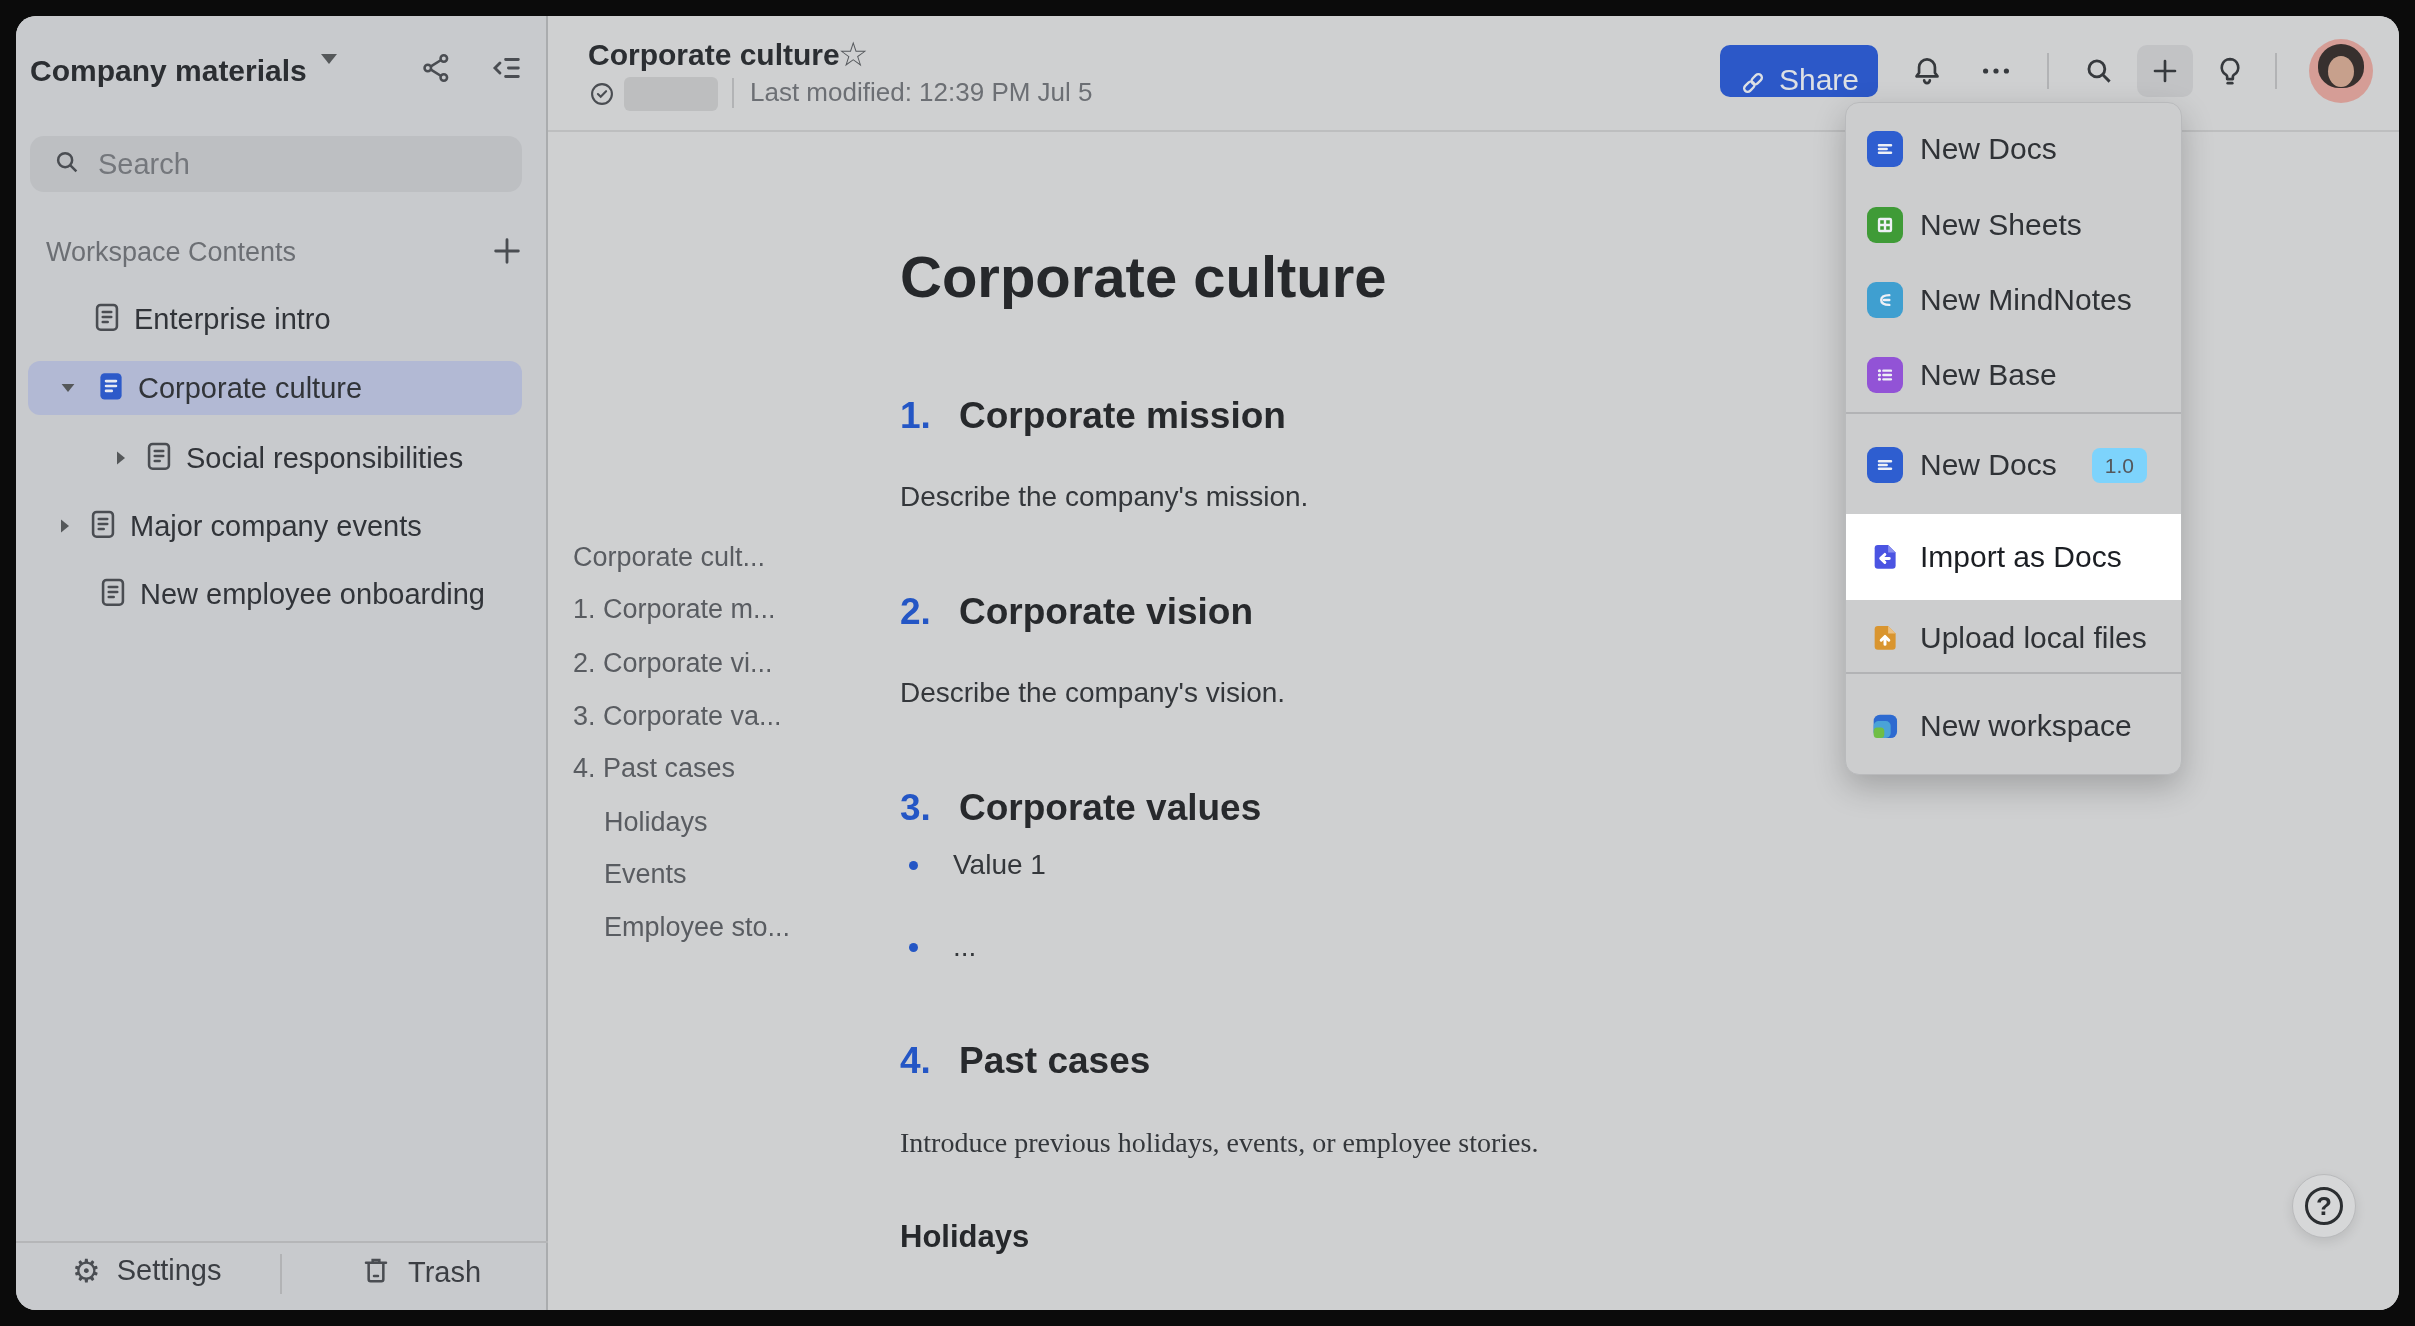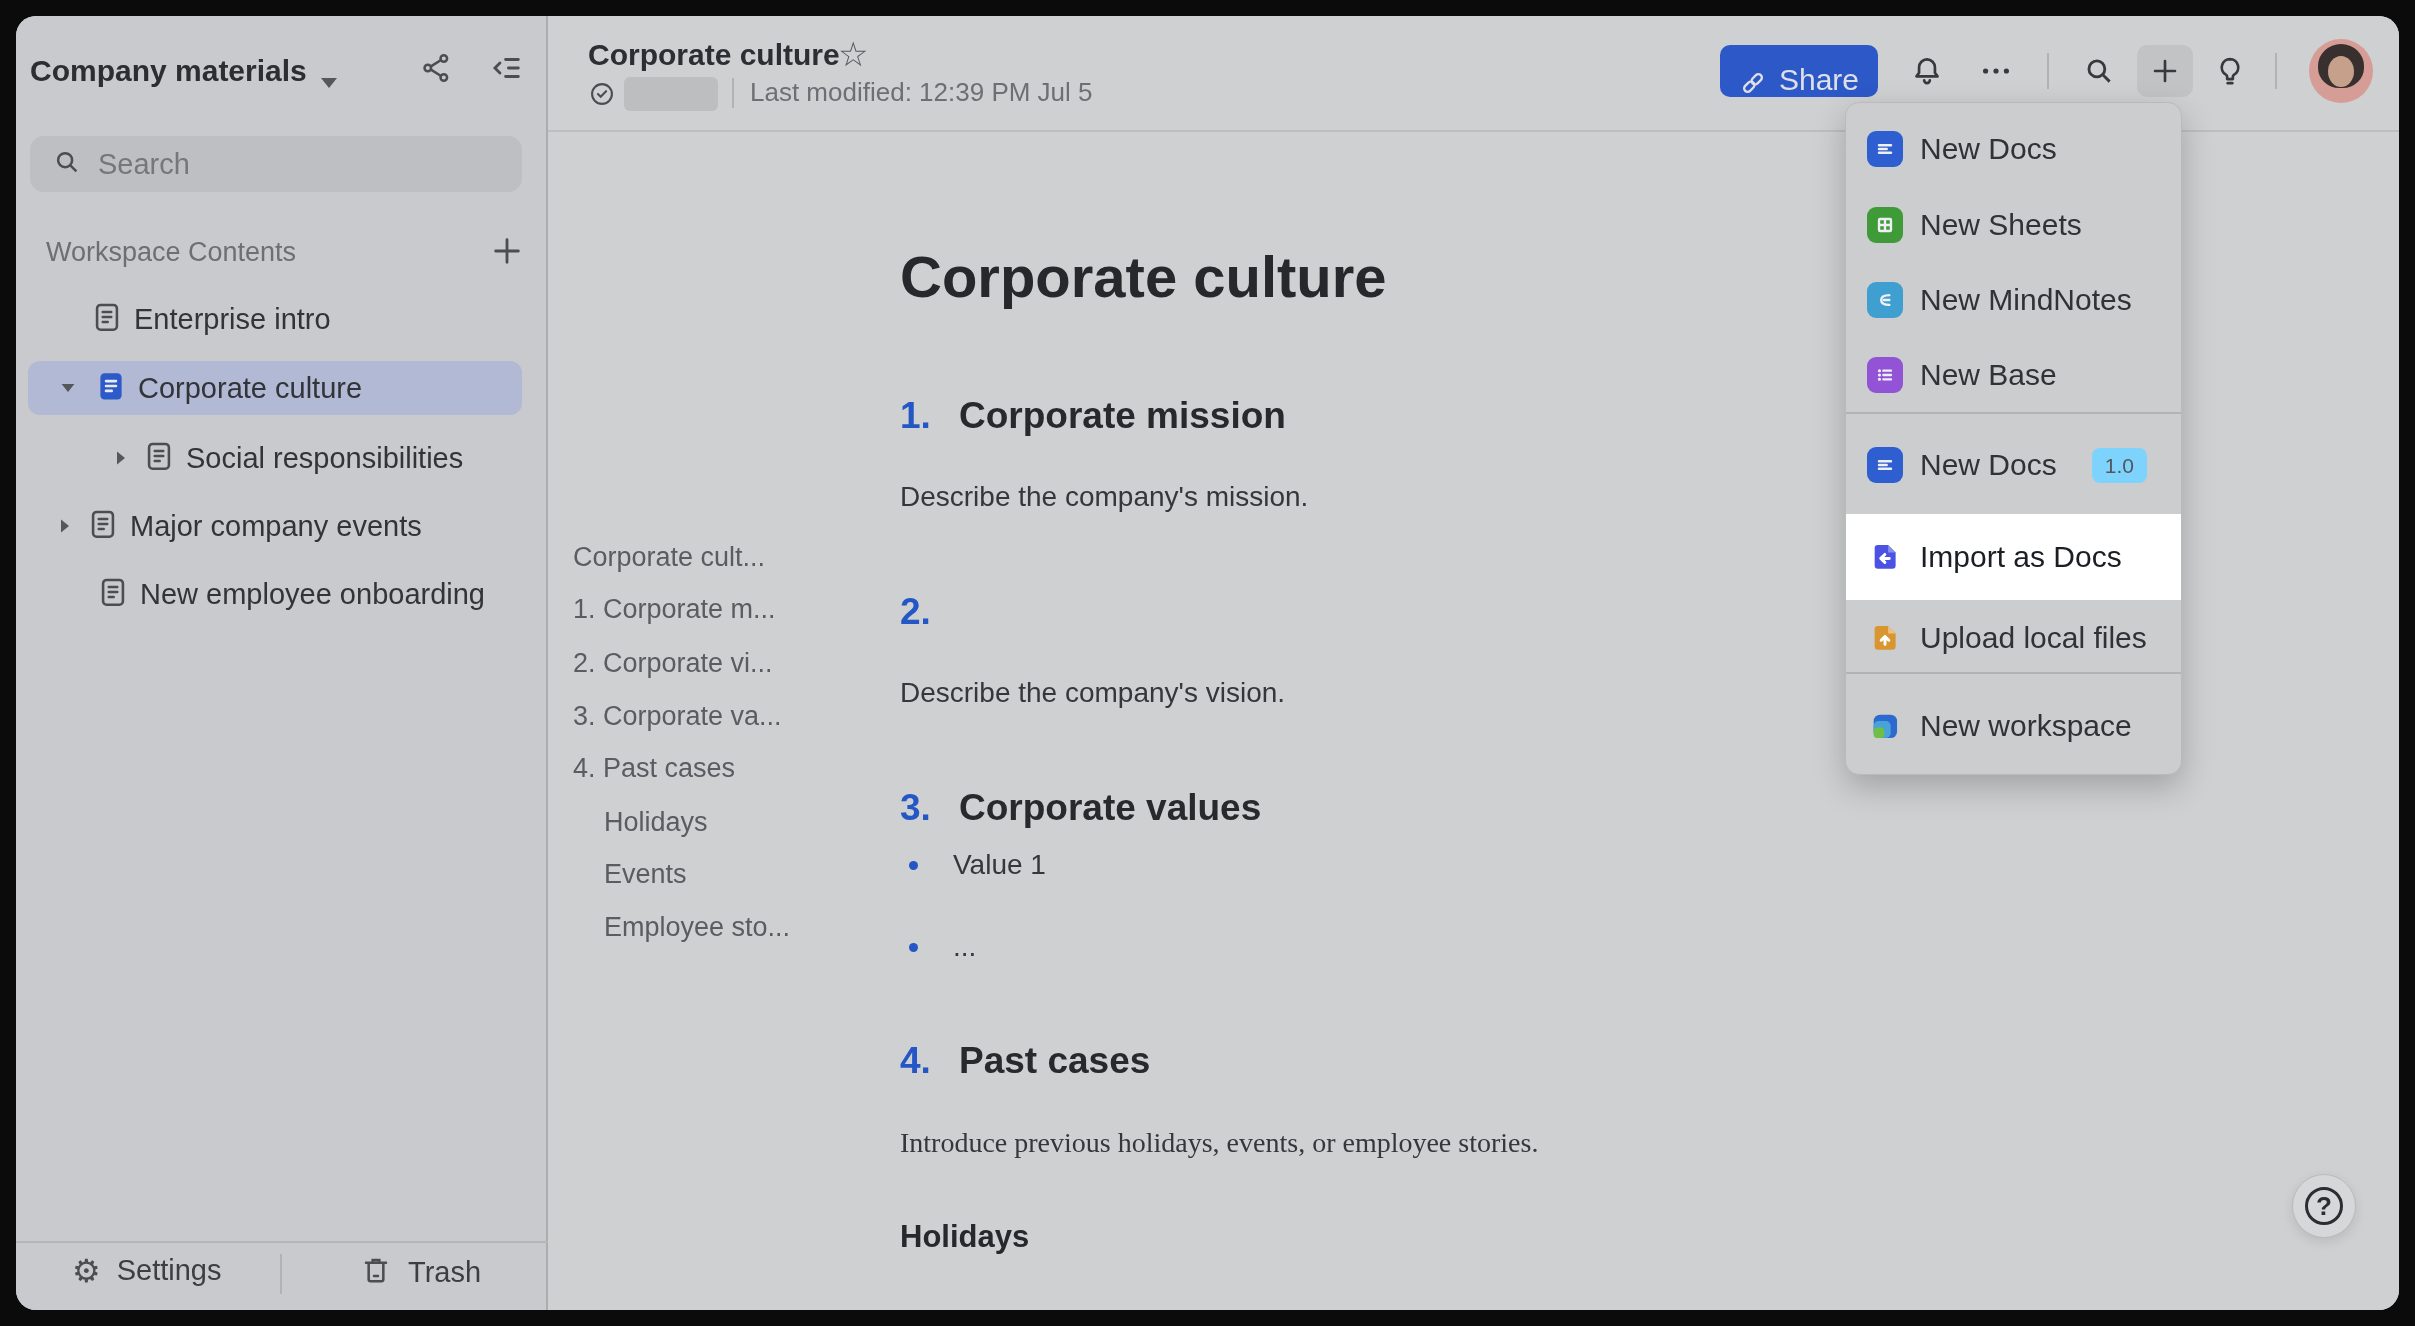--- a/index.html
+++ b/index.html
@@ -82,7 +82,7 @@
 
   <aside class="sidebar">
 
-    <div class="abs" style="left:14px; top:38px; display:flex; align-items:flex-end; gap:14px;">
+    <div class="abs" style="left:14px; top:38px; display:flex; align-items:flex-start; gap:14px;">
       <span class="sb-title">Company materials</span>
       <span class="caret-down"></span>
     </div>

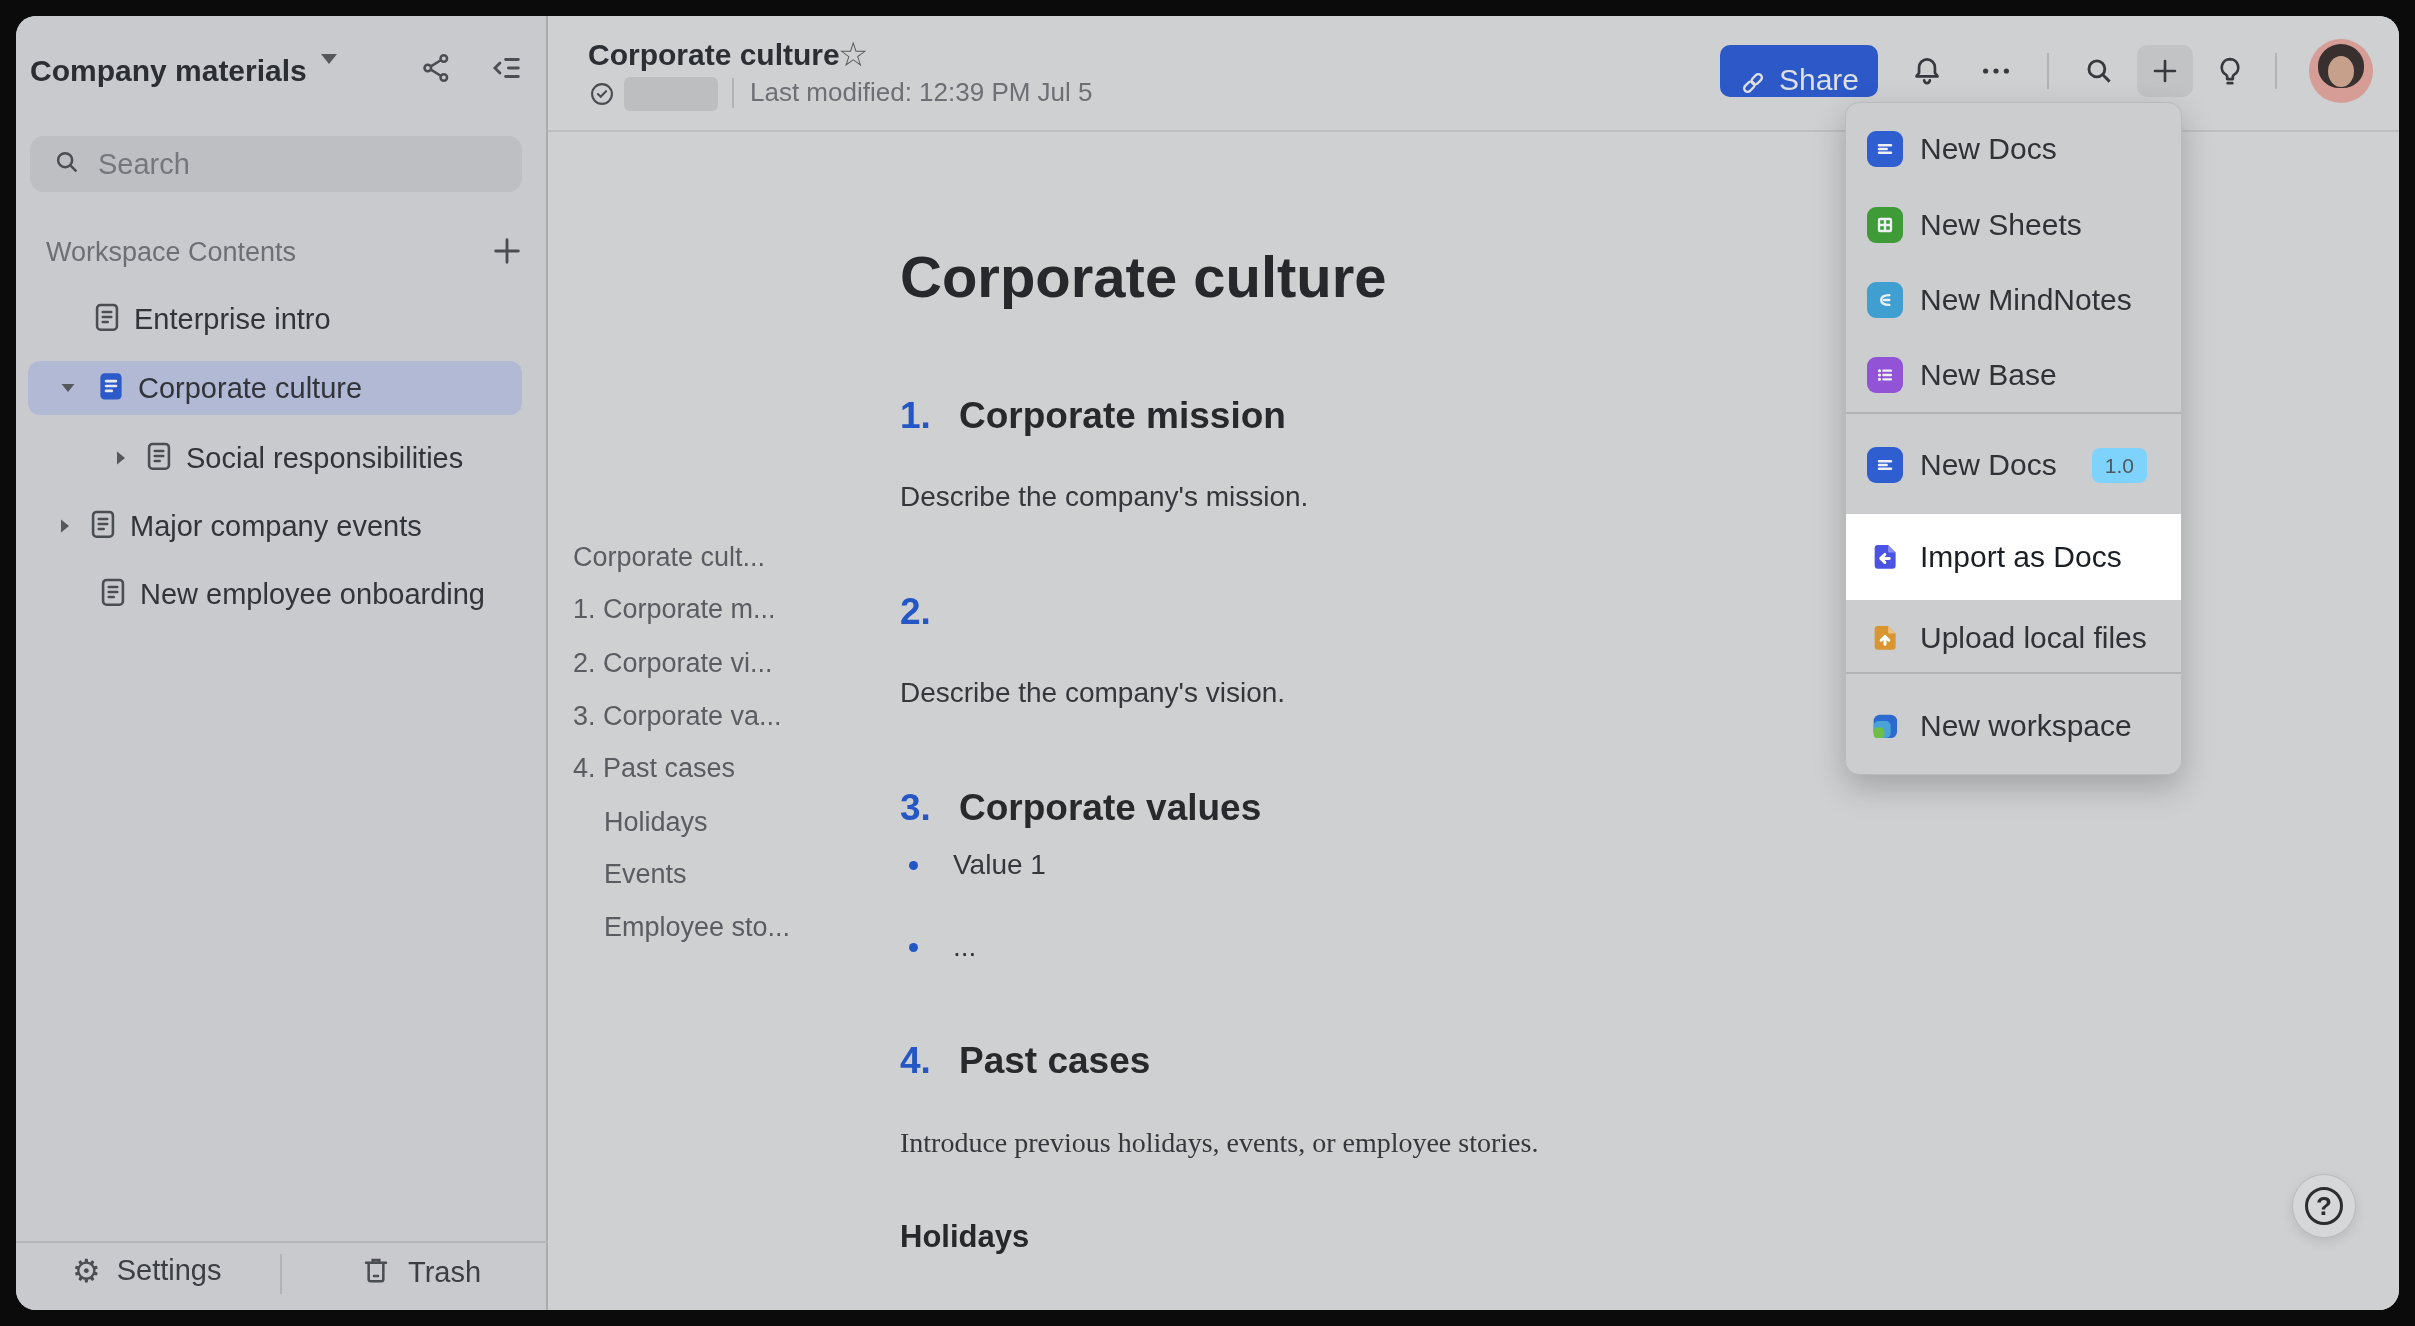--- a/index.html
+++ b/index.html
@@ -283,6 +283,7 @@
 
       <div class="abs h2" style="left:352px; top:573px;">
         <span class="num">2.</span>
+        <span class="txt">Corporate vision</span>
       </div>
       <p class="abs body-text" style="left:352px; top:659px;">Describe the company's vision.</p>
 

